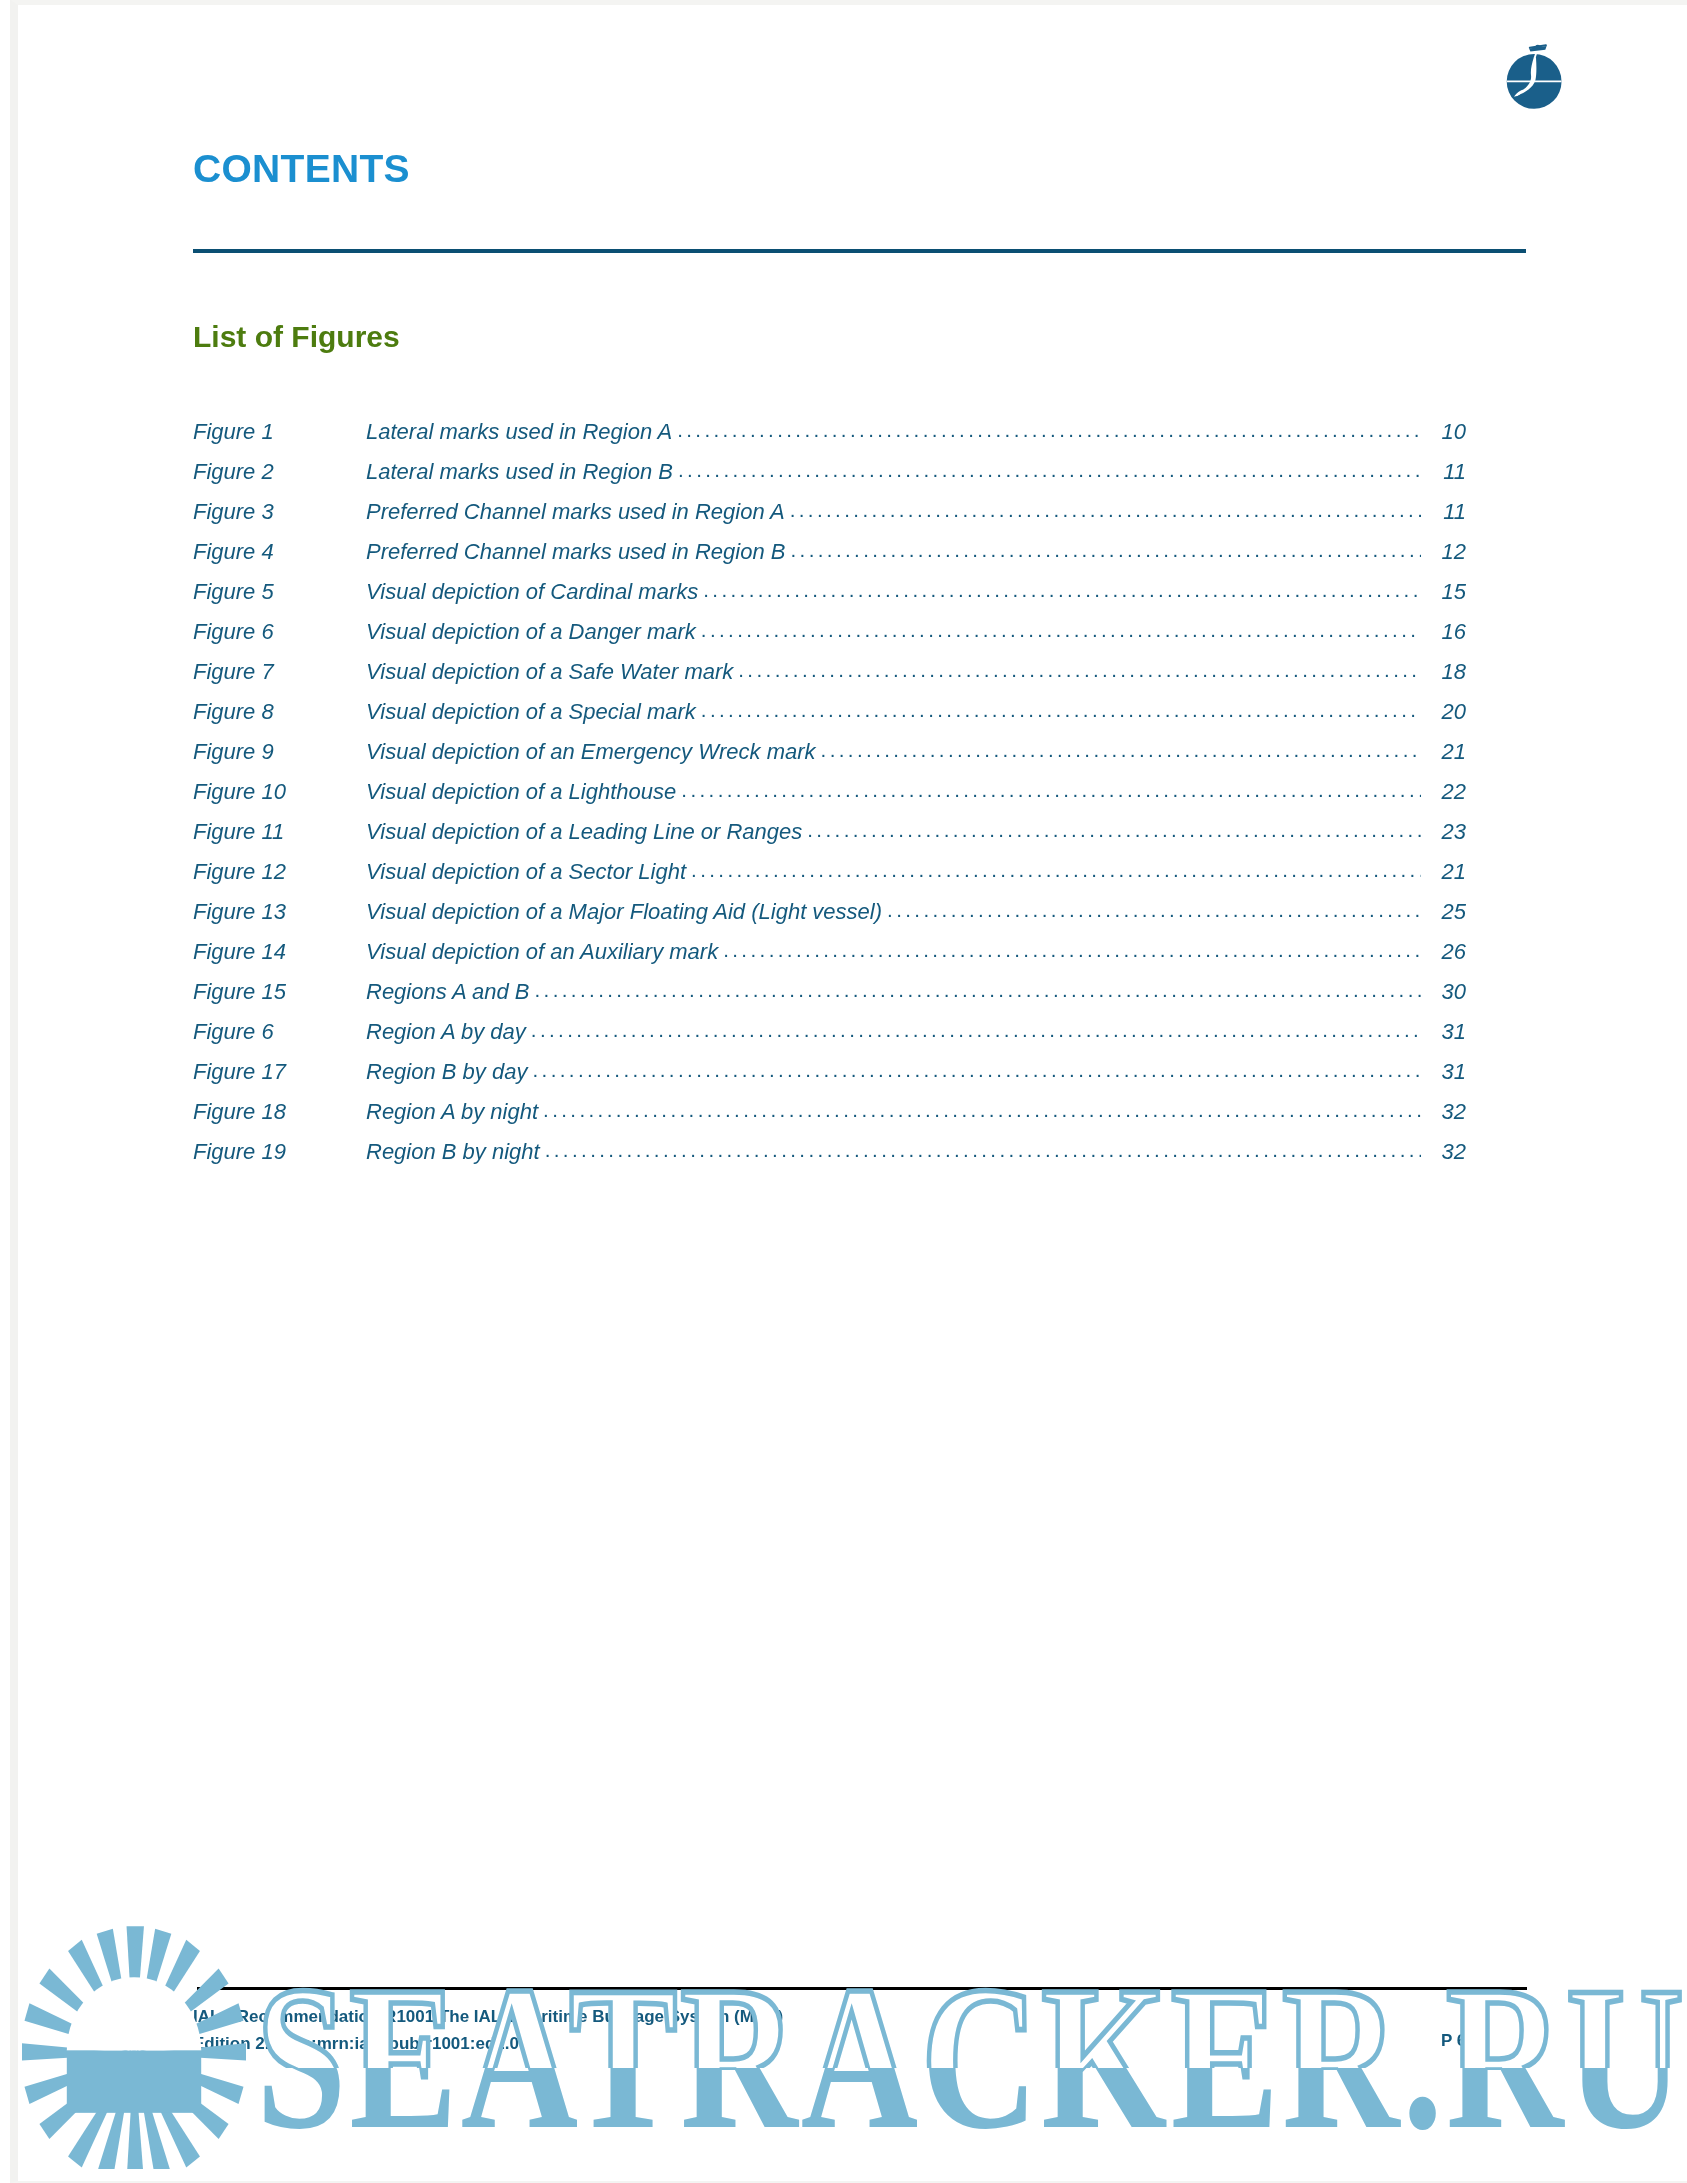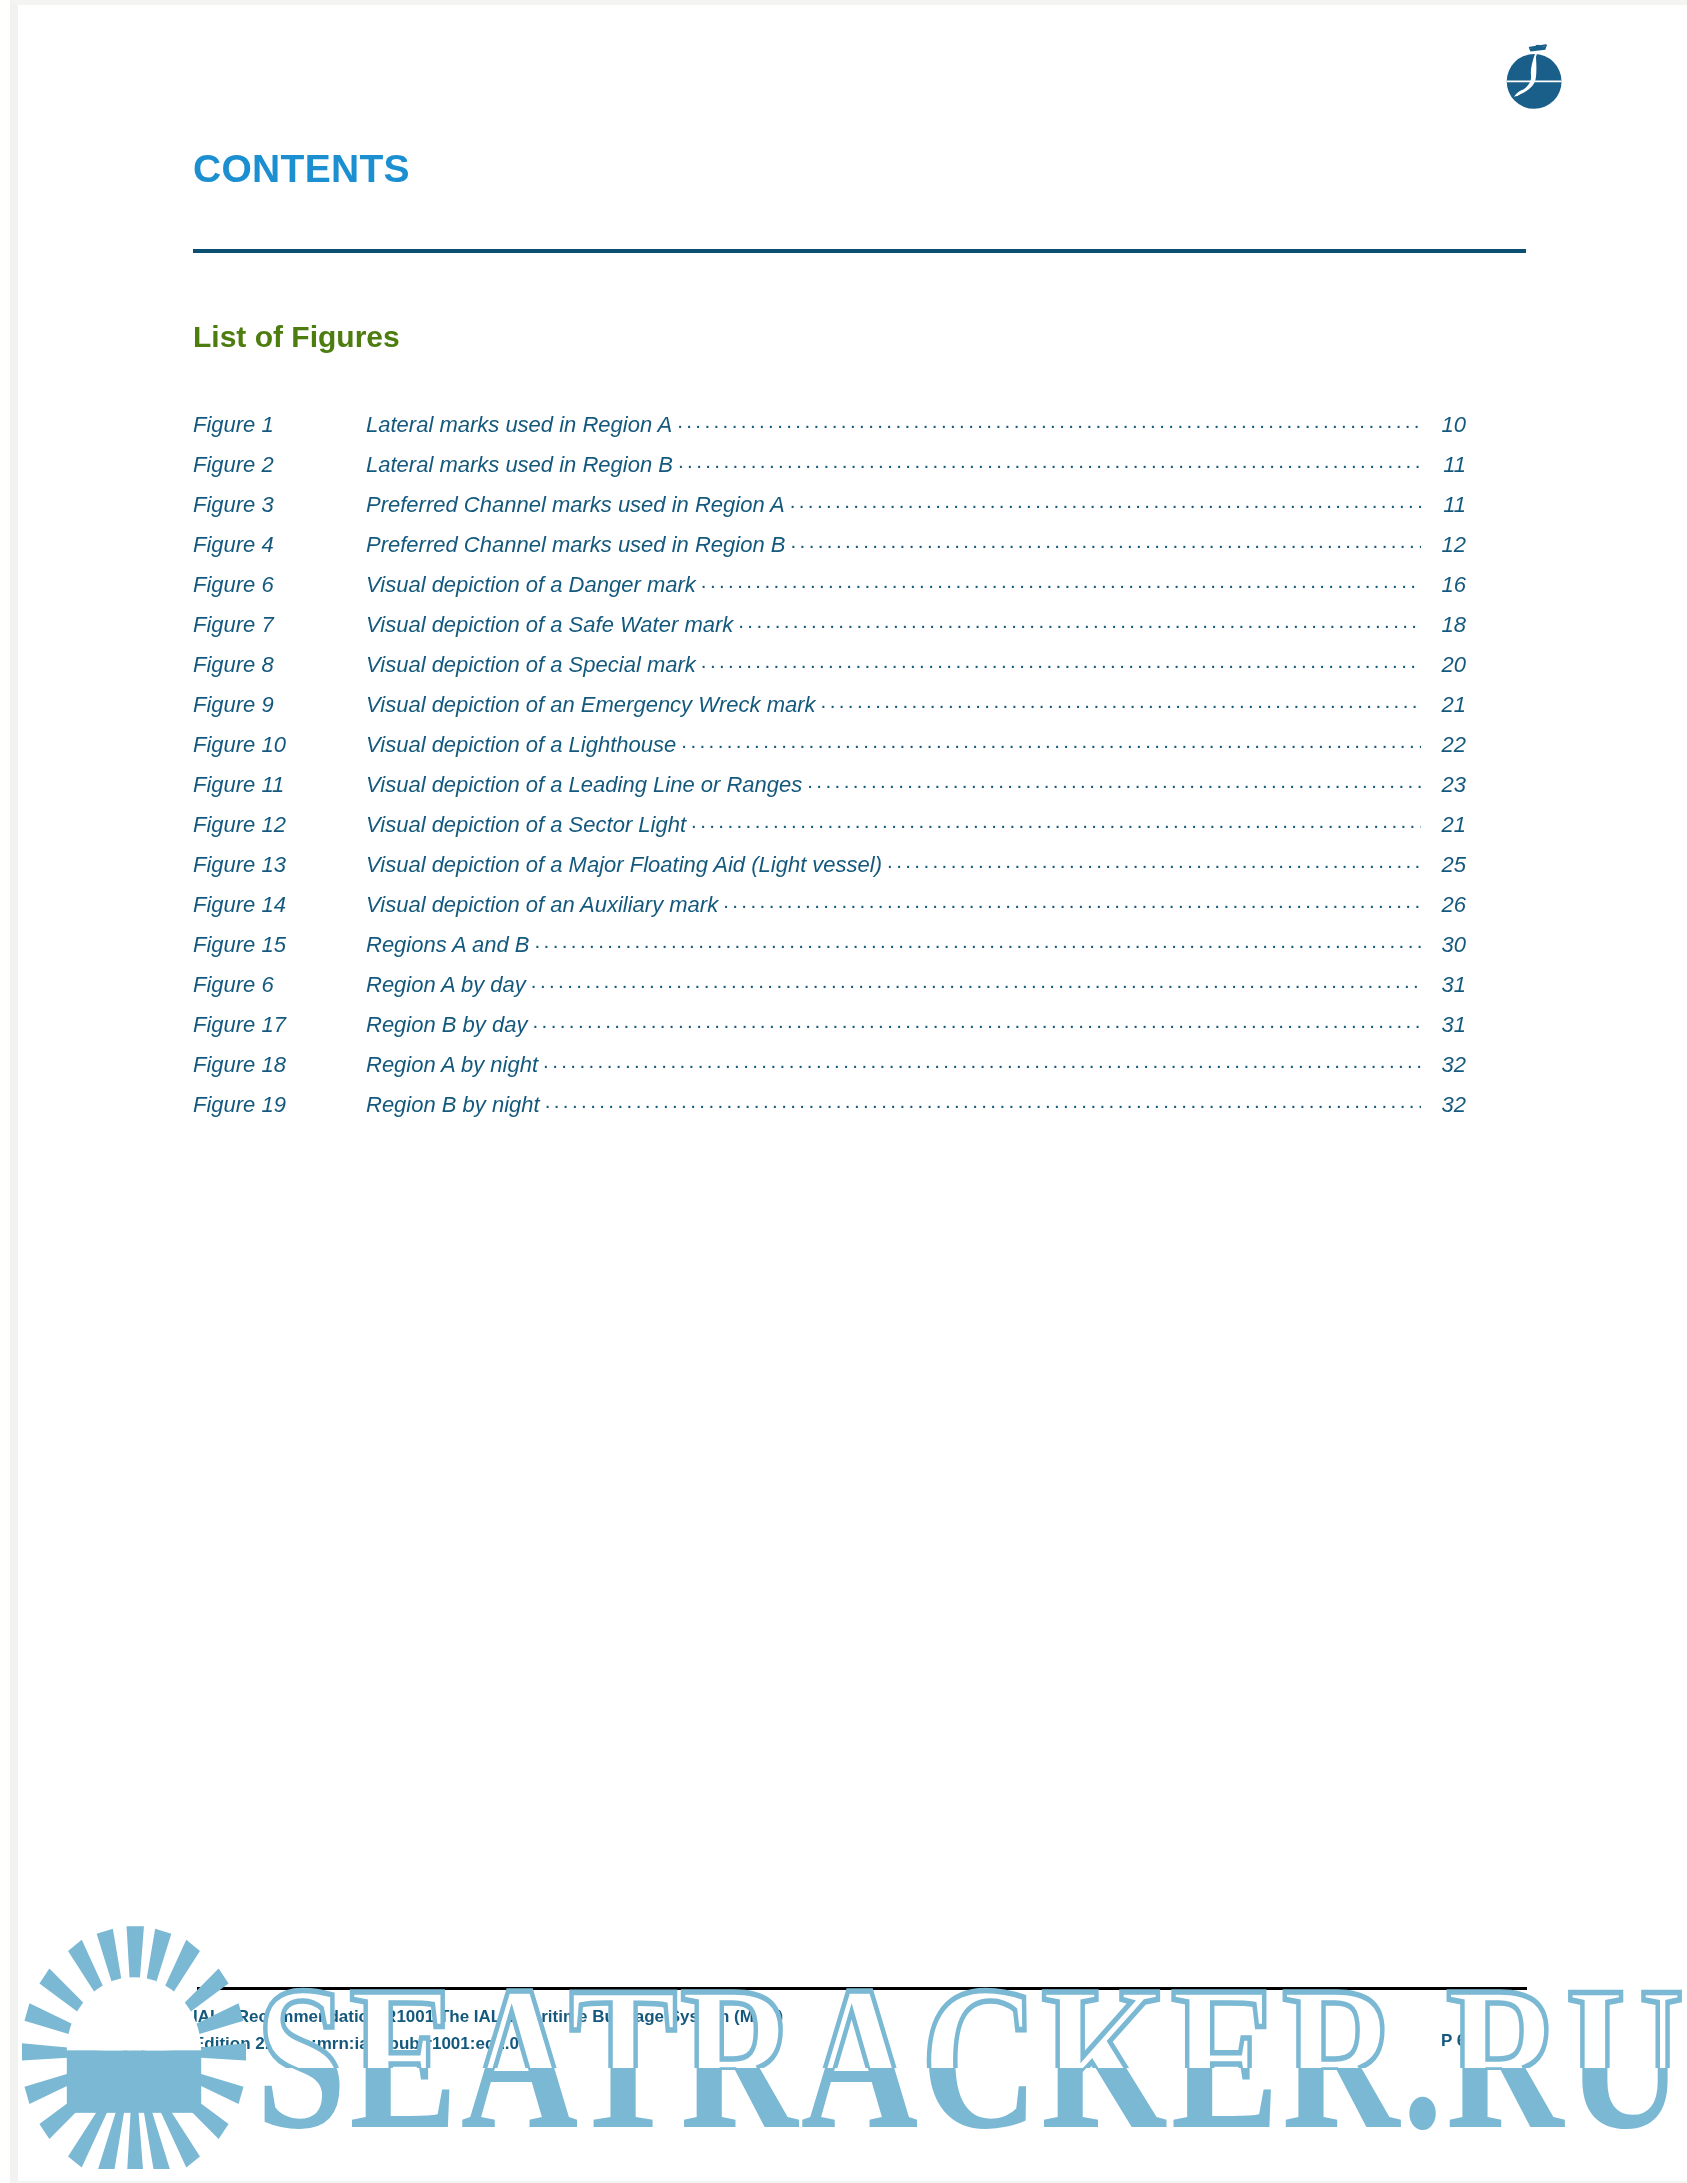--- a/index.html
+++ b/index.html
@@ -83,7 +83,7 @@
 
   .fig-row {
     display: flex;
-    align-items: flex-start;
+    align-items: center;
     height: 40px;
     font-style: italic;
     font-size: 22px;

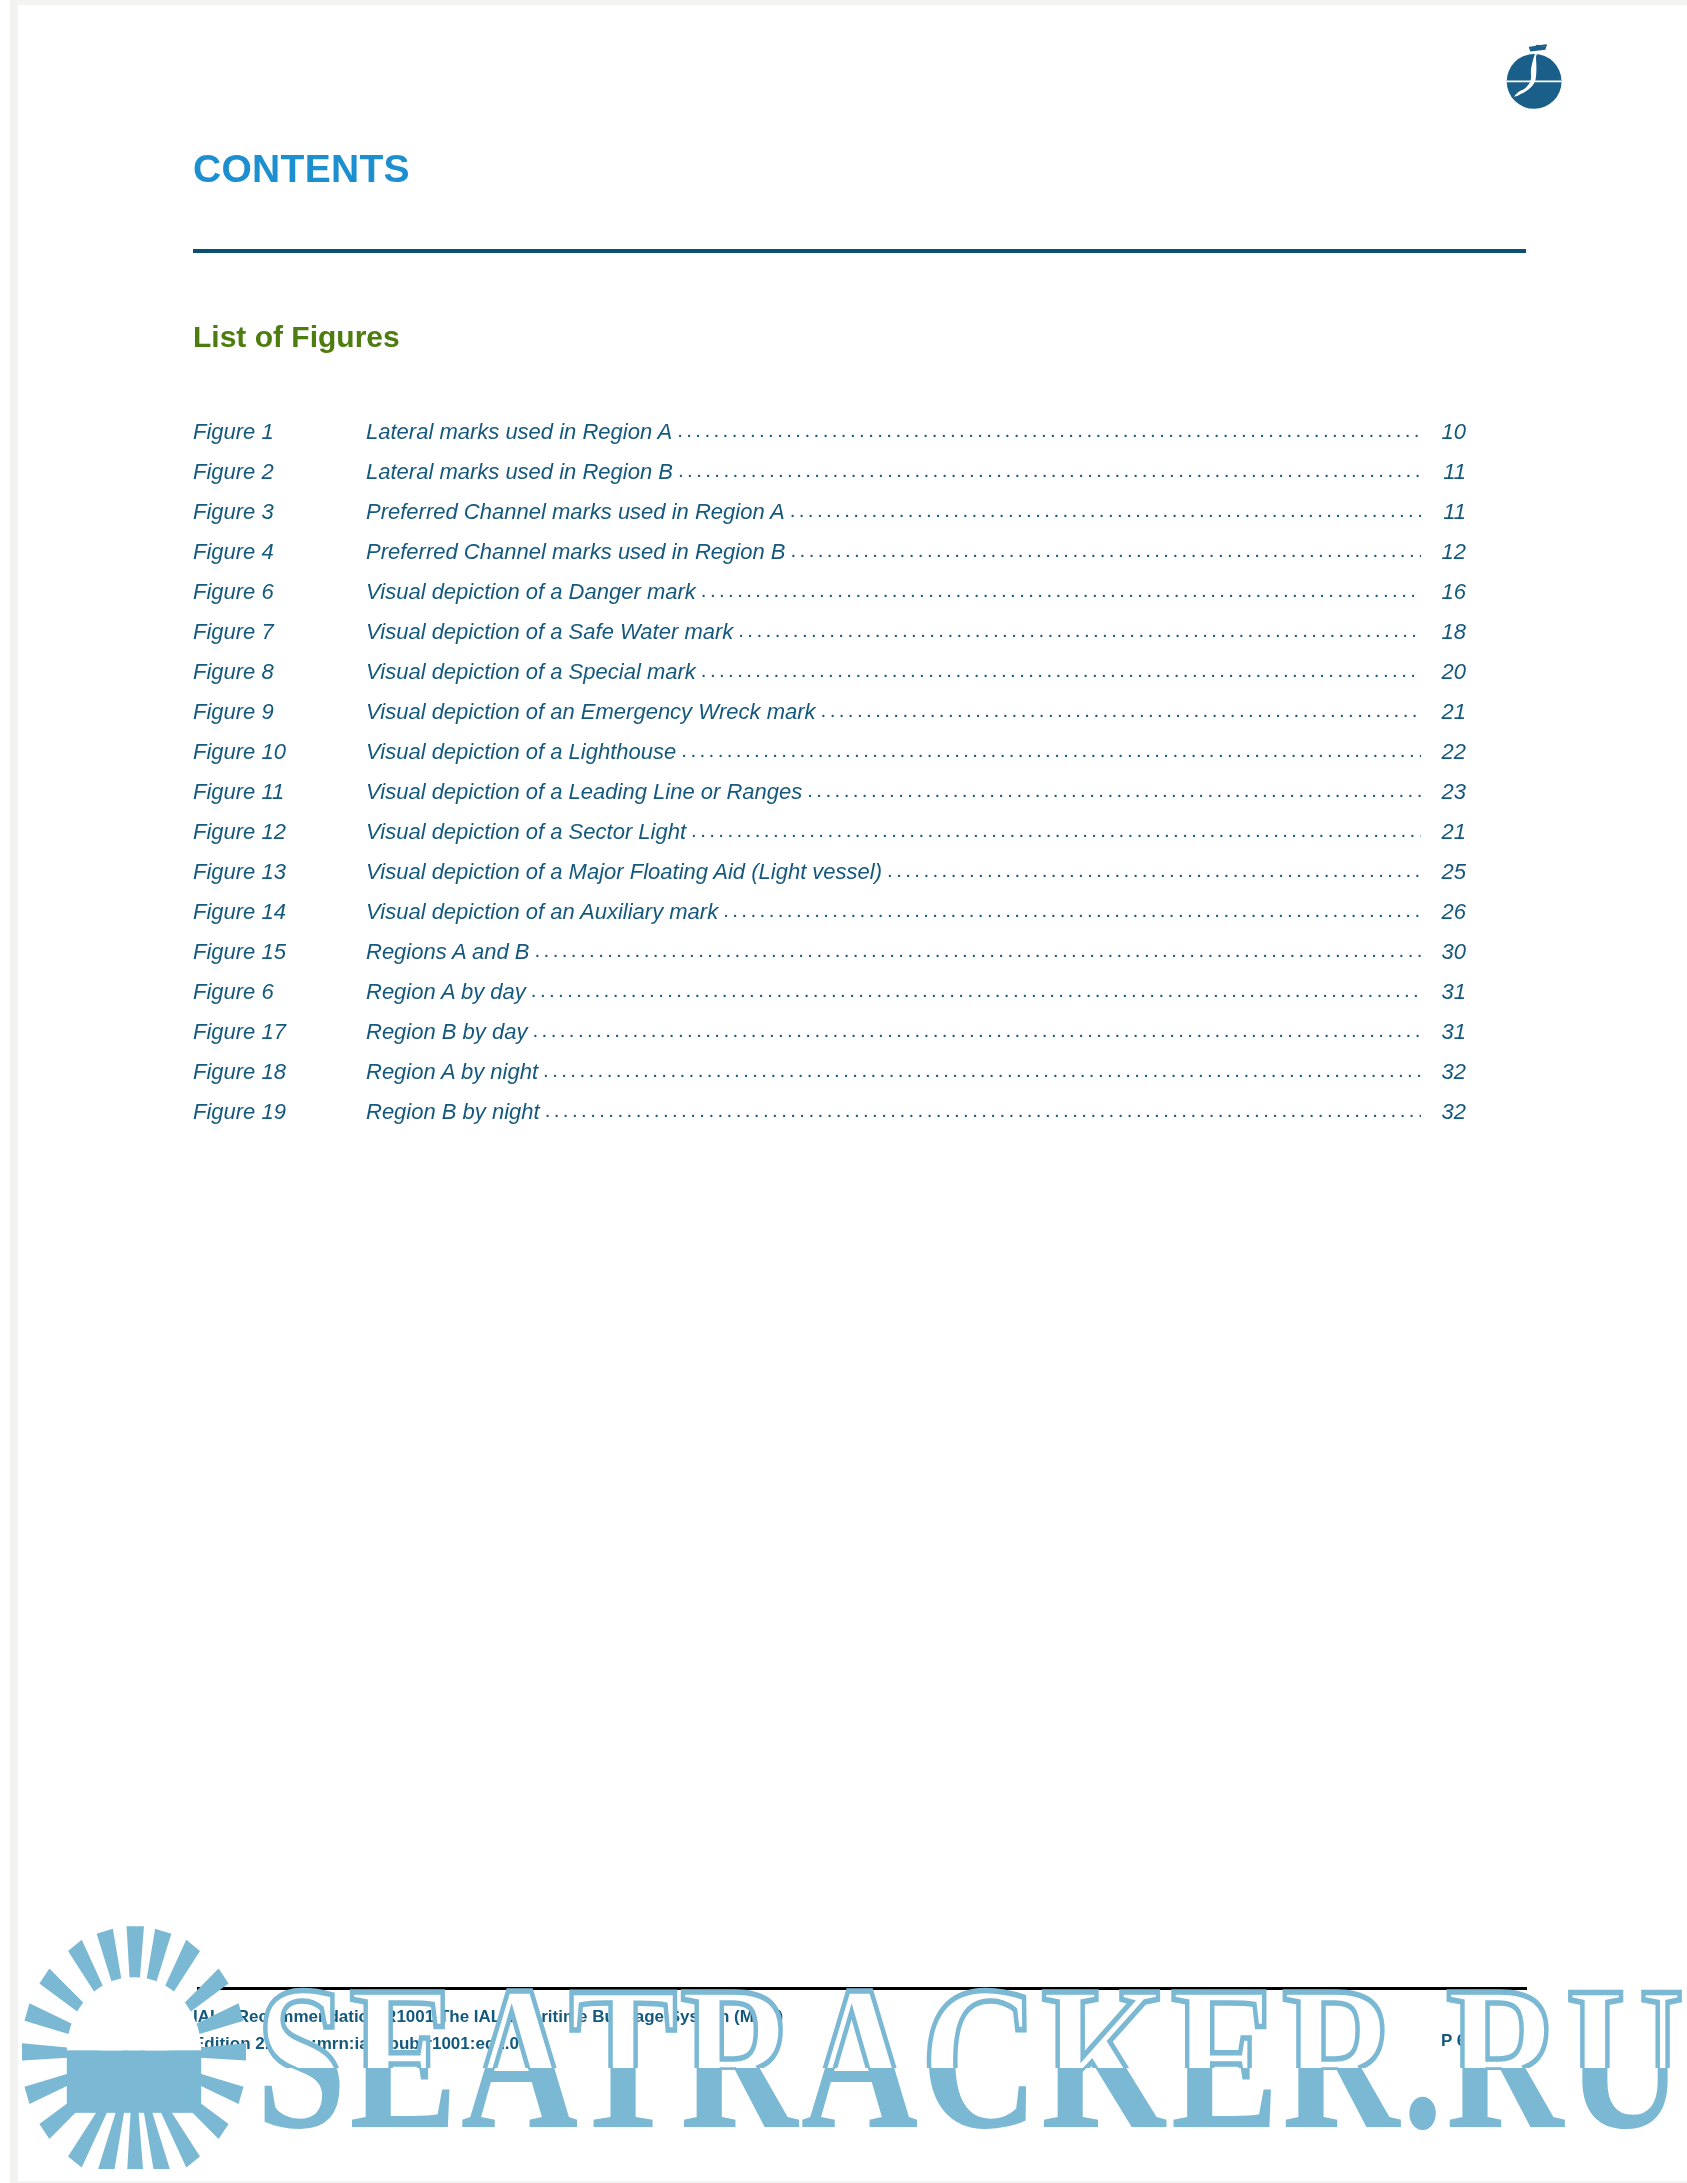--- a/index.html
+++ b/index.html
@@ -241,6 +241,12 @@
       <span class="fig-page">12</span>
     </div>
 
+    <div class="fig-row">
+      <span class="fig-label">Figure 5</span>
+      <span class="fig-title">Visual depiction of Cardinal marks</span>
+      <span class="fig-leader"></span>
+      <span class="fig-page">15</span>
+    </div>
 
     <div class="fig-row">
       <span class="fig-label">Figure 6</span>

